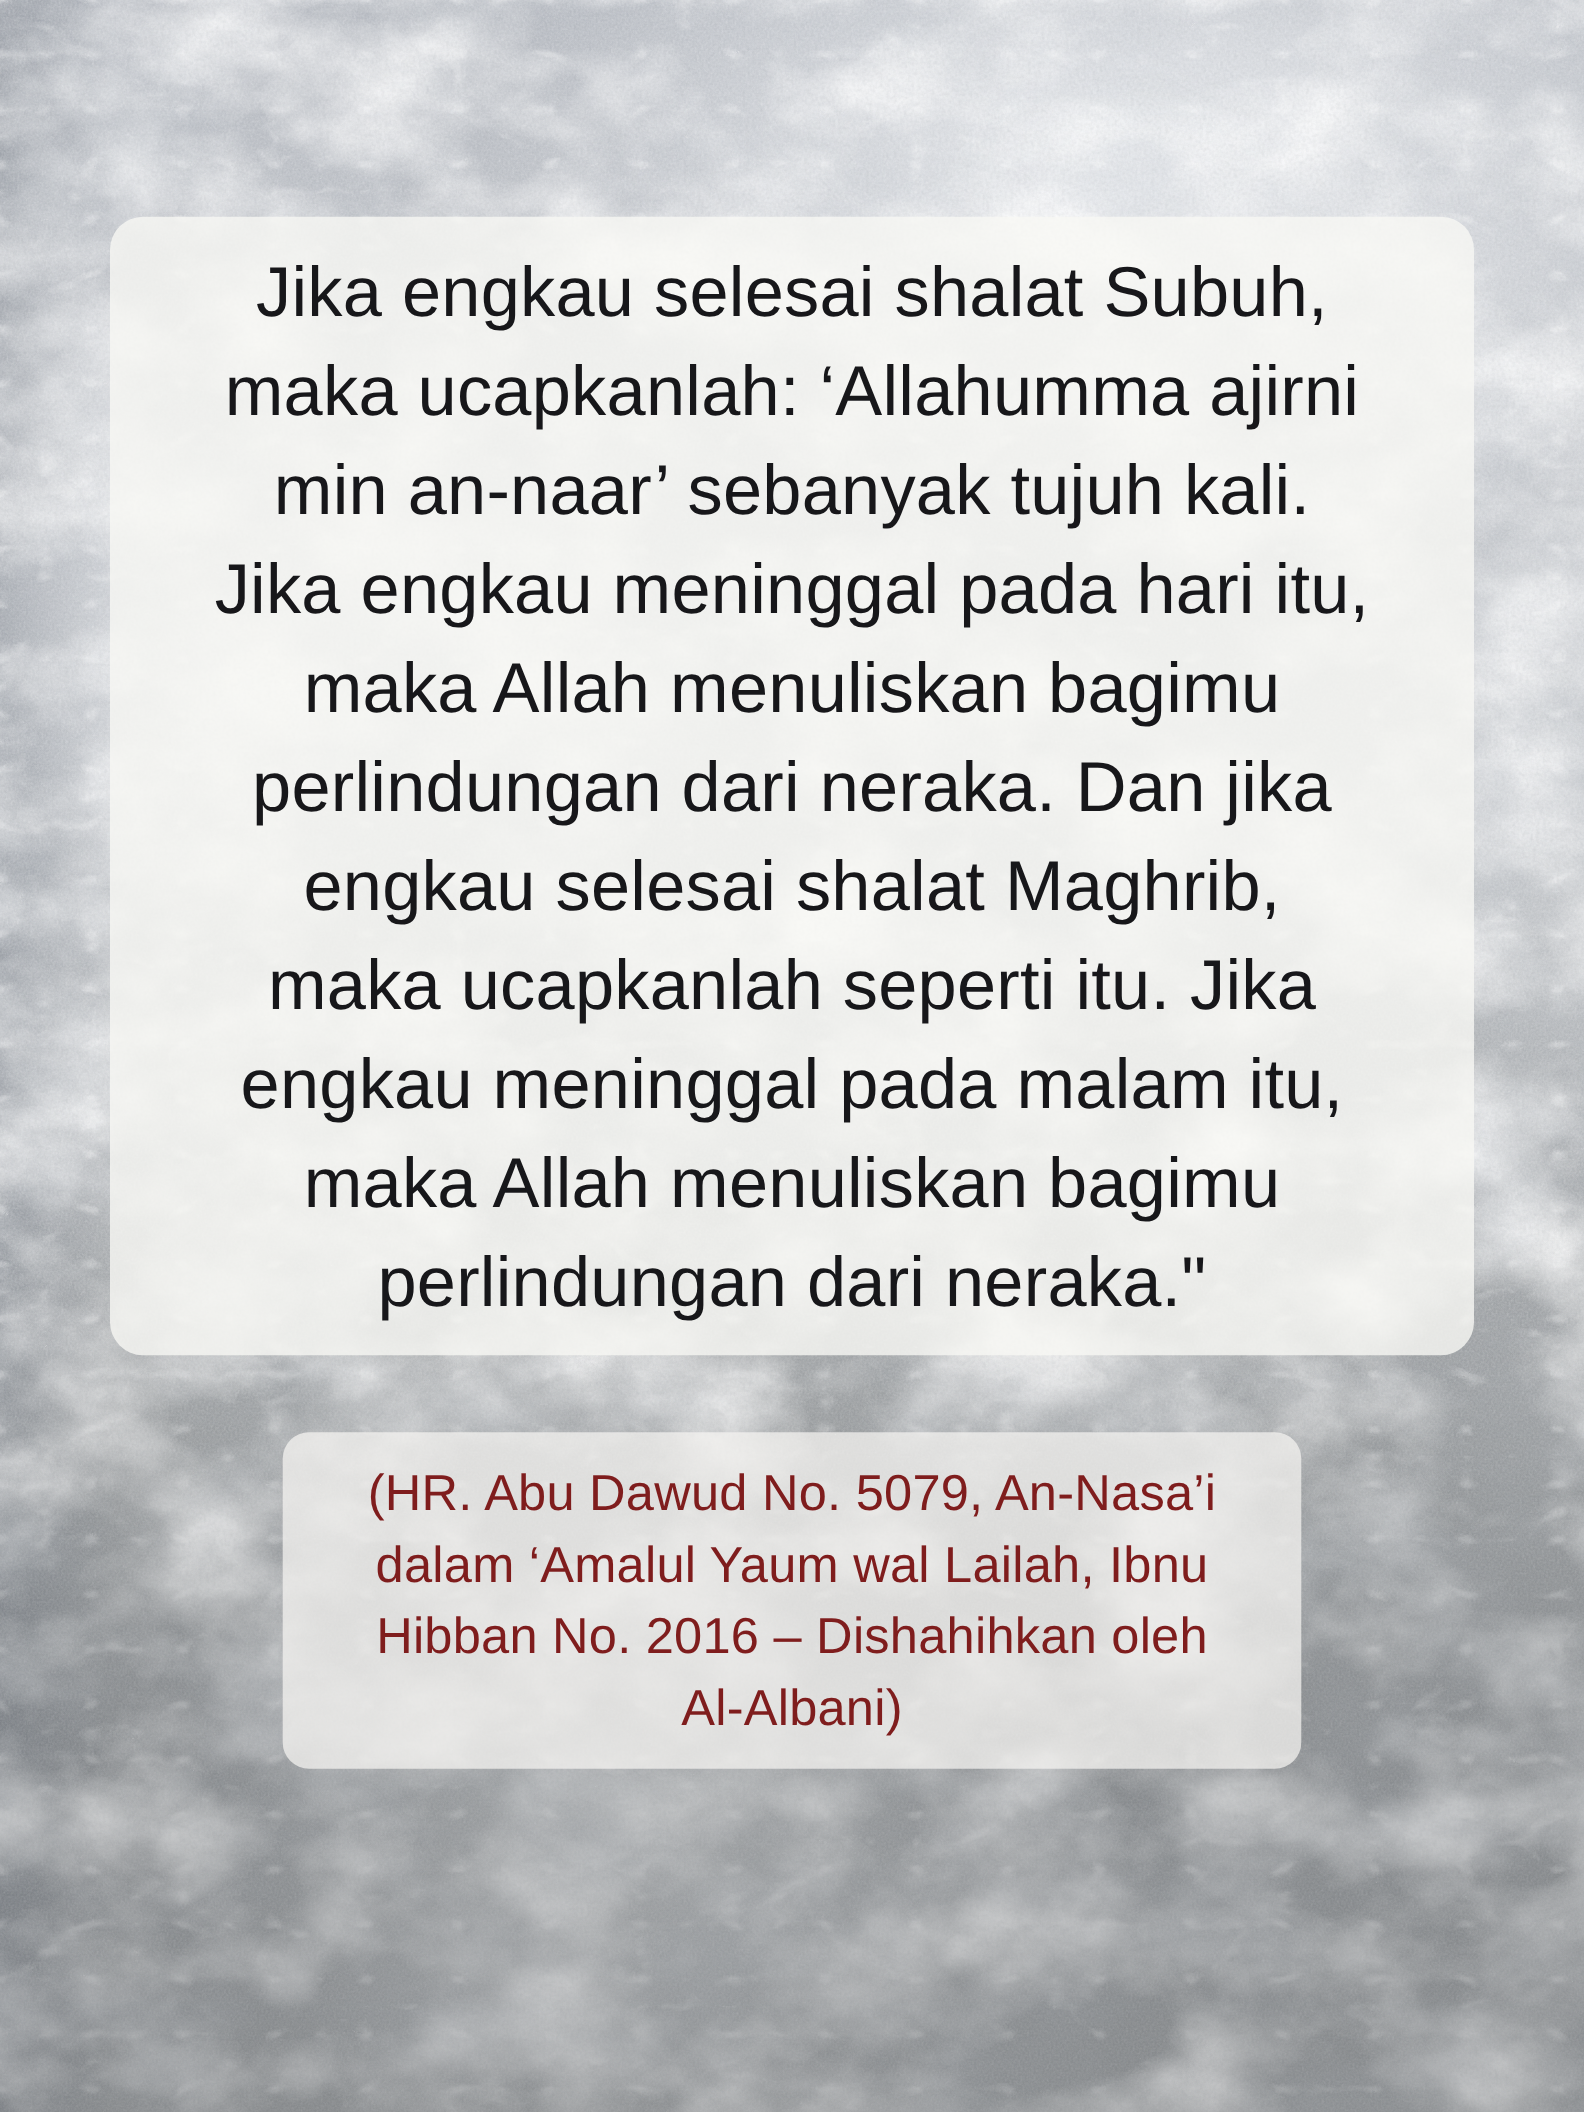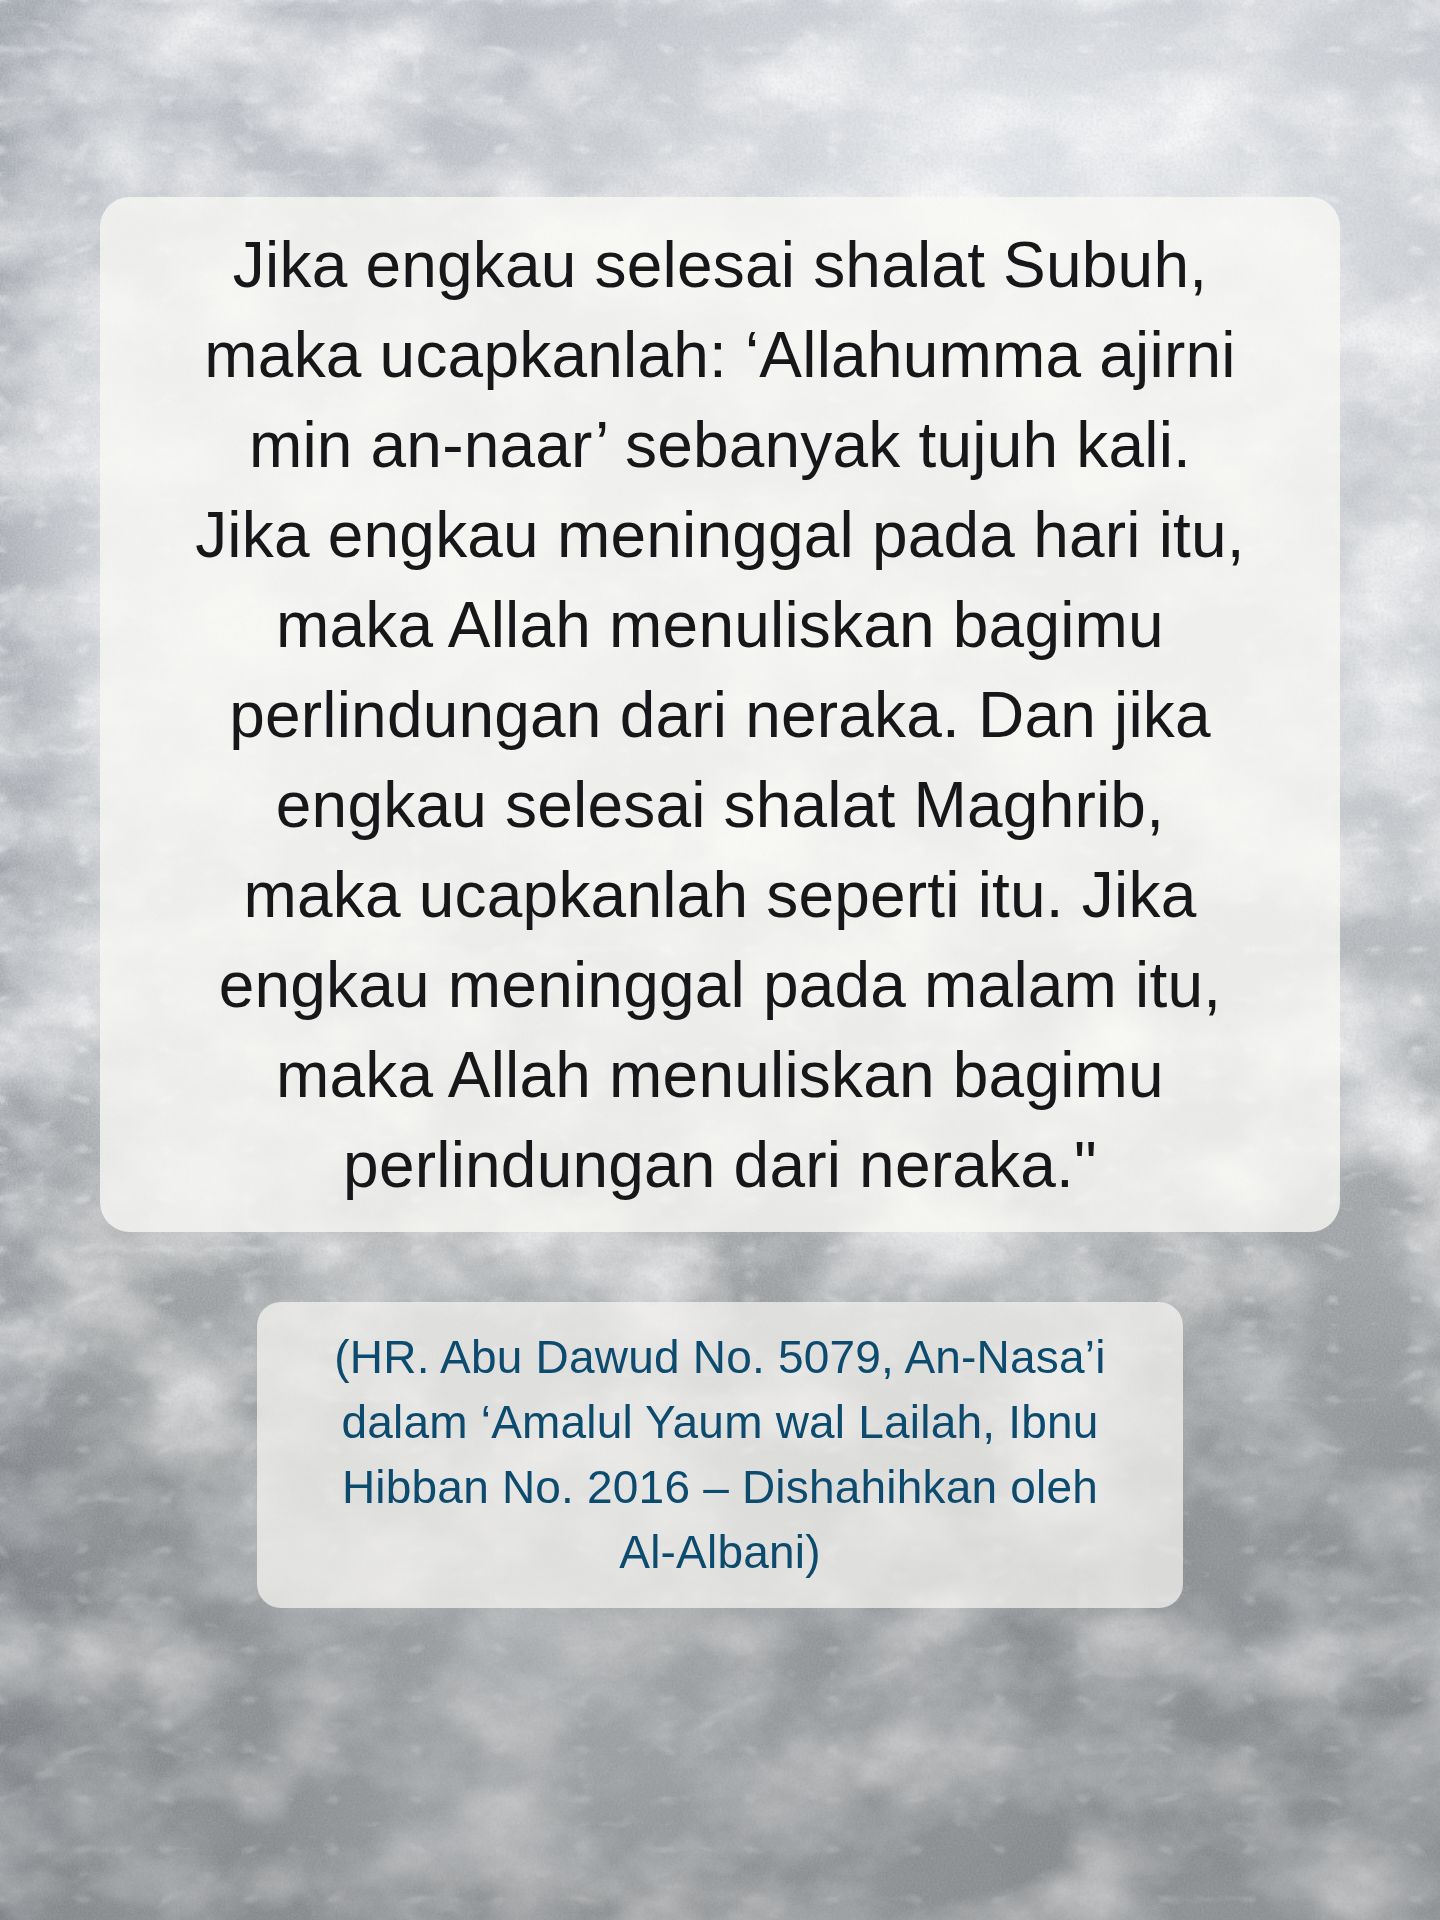--- a/index.html
+++ b/index.html
@@ -76,7 +76,7 @@
   .citation-text {
     white-space: pre-line;
     text-align: center;
-    color: #0c4a6e;
+    color: #7f1d1d;
     font-size: 46px;
     line-height: 65px;
     letter-spacing: 0.2px;

